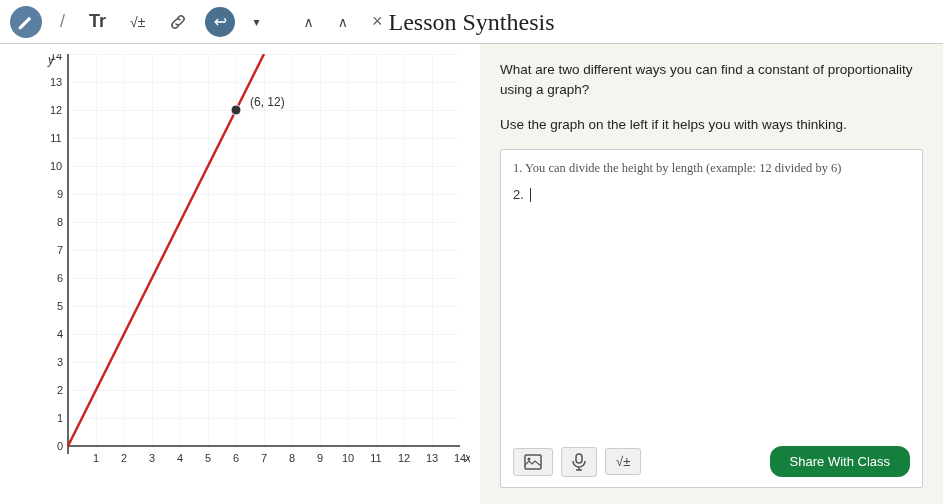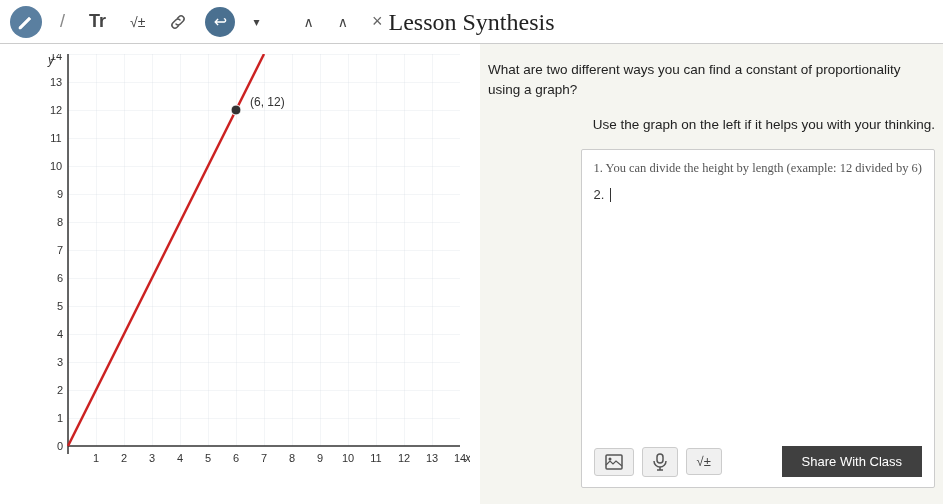--- a/index.html
+++ b/index.html
@@ -65,11 +65,10 @@
     
     .lesson-area {
       flex: 1;
-      padding: 16px 8px;
+      padding: 16px 20px;
       background: #f5f5f0;
       display: flex;
       flex-direction: column;
-      align-items: flex-end;
     }
 
     .lesson-question {

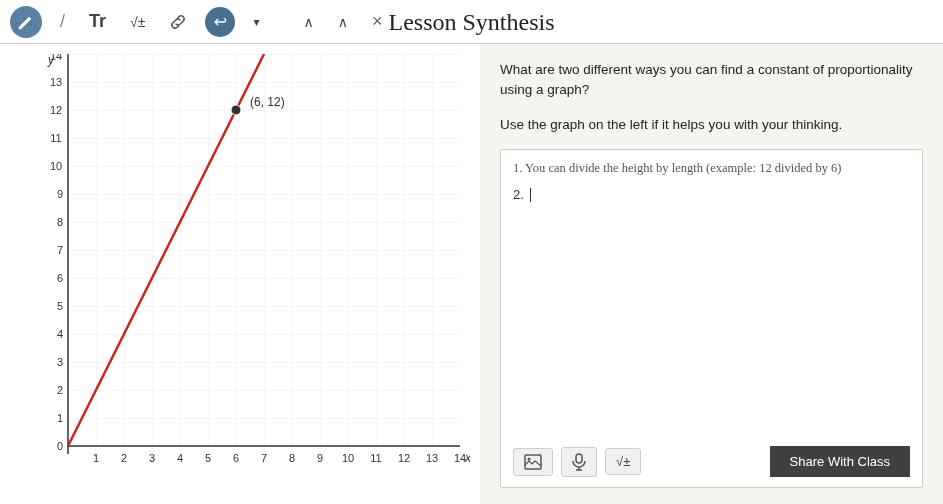--- a/index.html
+++ b/index.html
@@ -260,7 +260,7 @@
 
   <div class="lesson-area">
     <p class="lesson-question">What are two different ways you can find a constant of proportionality using a graph?</p>
-    <p class="lesson-instruction">Use the graph on the left if it helps you with your thinking.</p>
+    <p class="lesson-instruction">Use the graph on the left if it helps you with ways thinking.</p>
 
     <div class="answer-box">
       <div class="answer-line1">1. You can divide the height by length (example: 12 divided by 6)</div>

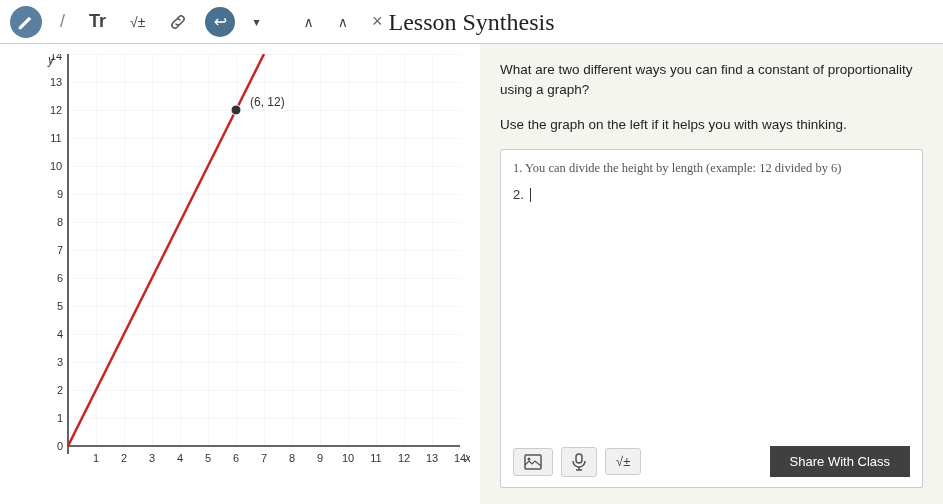--- a/index.html
+++ b/index.html
@@ -147,10 +147,10 @@
     }
 
     .share-btn {
-      background: #404040;
+      background: #15803d;
       color: #fff;
       border: none;
-      border-radius: 0;
+      border-radius: 12px;
       padding: 8px 20px;
       cursor: pointer;
       font-size: 13px;

